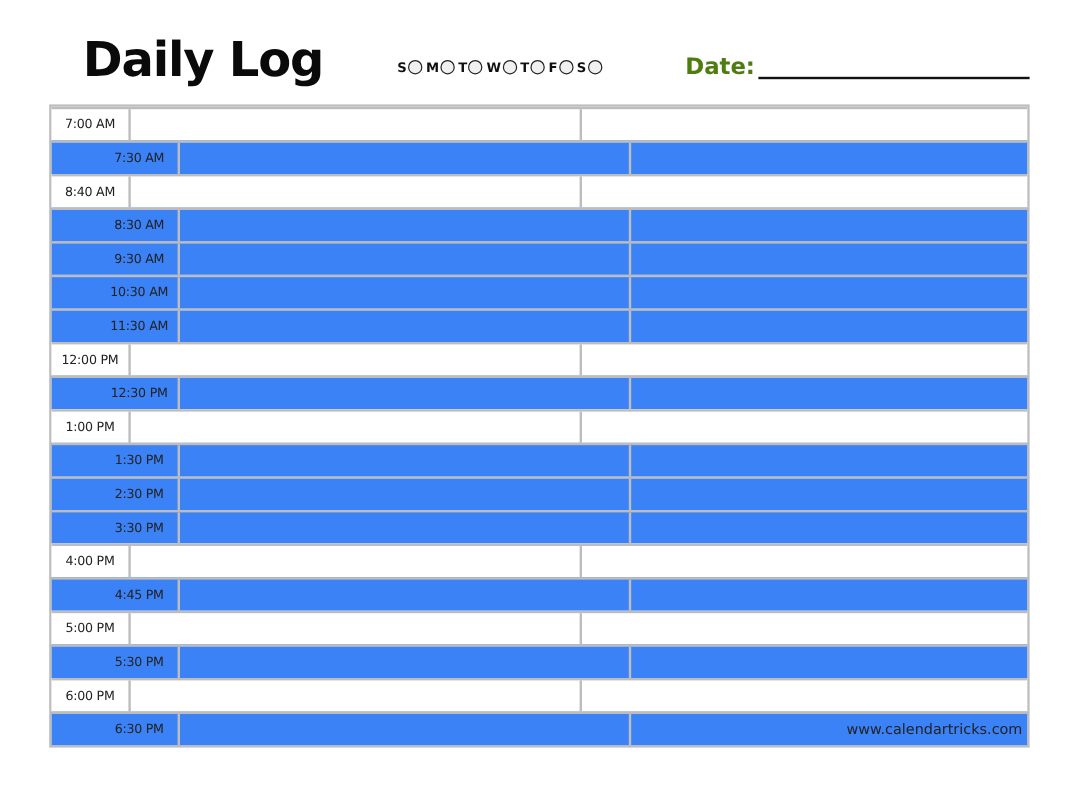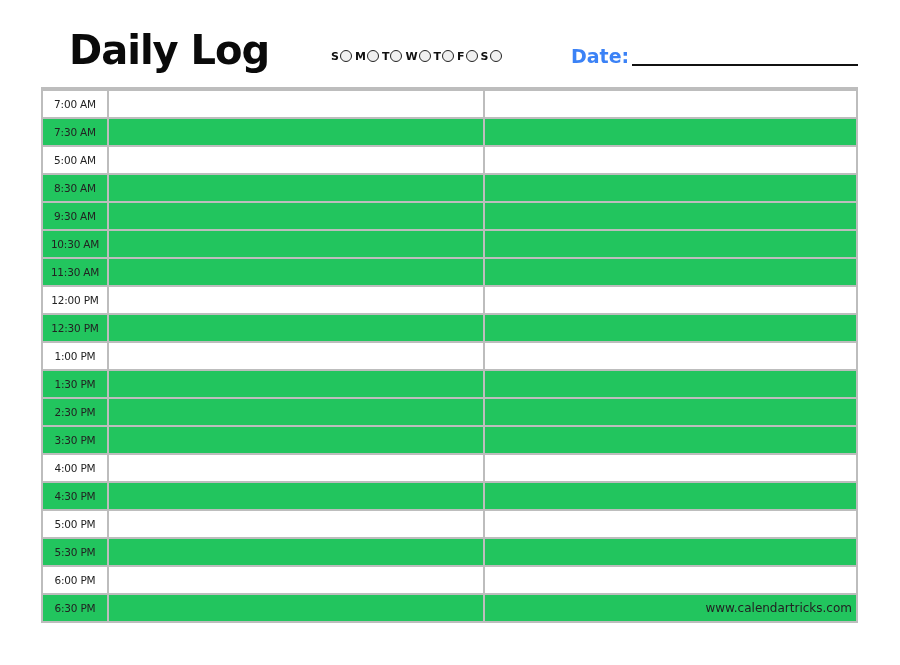--- a/index.html
+++ b/index.html
@@ -9,7 +9,7 @@
     .day { display: flex; align-items: center; }
     .day-letter { font-family: "DejaVu Sans", sans-serif; font-weight: bold; font-size: 11px; color: #111; margin-right: 1px; }
     .day-circle { width: 12px; height: 12px; border: 1.3px solid #222; border-radius: 50%; background: #f0f0f0; margin-right: 3px; box-sizing: border-box; }
-    .date-label { position: absolute; left: 571px; top: 44px; font-family: "DejaVu Sans", sans-serif; font-weight: bold; font-size: 19px; line-height: 24px; color: #3b82f6; }
+    .date-label { position: absolute; left: 571px; top: 44px; font-family: "DejaVu Sans", sans-serif; font-weight: bold; font-size: 19px; line-height: 24px; color: #4d7c0f; }
     .date-line { position: absolute; left: 632px; top: 64px; width: 226px; height: 2px; background: #111; border: none; padding: 0; }
     .table { position: absolute; left: 41px; top: 87px; width: 817px; border: 2px solid #bdbdbd; box-sizing: border-box; }
     .row { display: grid; grid-template-columns: 64px 376px 1fr; height: 28px; border-top: 2px solid #bdbdbd; box-sizing: border-box; }

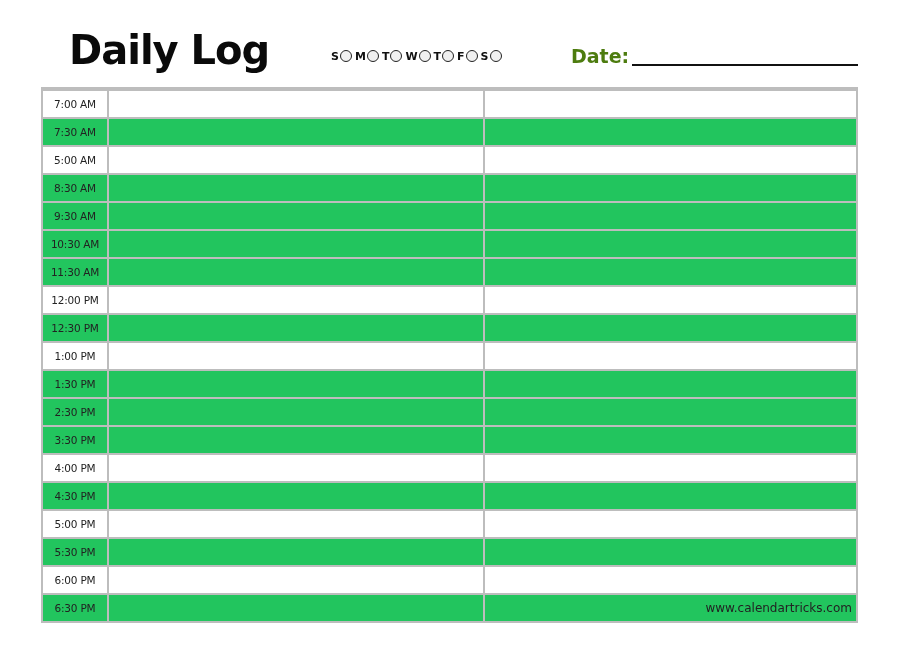--- a/index.html
+++ b/index.html
@@ -18,7 +18,7 @@
     .cell:first-child { border-left: none; }
     .row.header .cell { font-weight: bold; font-size: 12.5px; color: #111; }
     .row.odd { background: #ffffff; }
-    .row.even { background: #22c55e; }
+    .row.even { background: #3b82f6; padding-left: 41px; }
     .time-cell { font-size: 10.5px; letter-spacing: -0.2px; }
     .notes-footer { justify-content: flex-end; padding-right: 4px; font-size: 12px; color: #222; text-align: center; }
   </style>

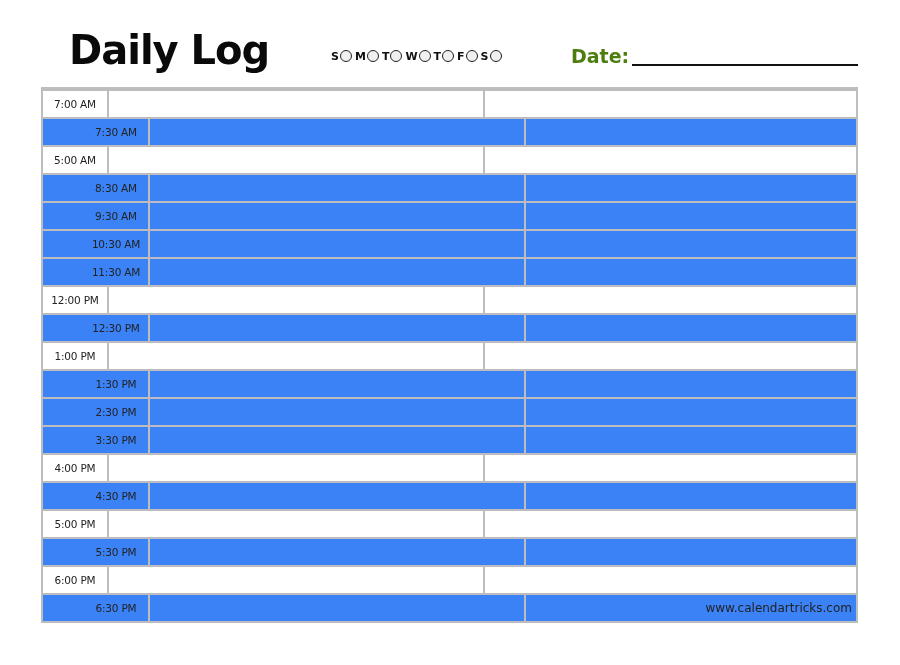--- a/index.html
+++ b/index.html
@@ -73,7 +73,7 @@
       <div class="cell"></div>
     </div>
     <div class="row odd">
-      <div class="cell time-cell">5:00 AM</div>
+      <div class="cell time-cell">8:40 AM</div>
       <div class="cell"></div>
       <div class="cell"></div>
     </div>

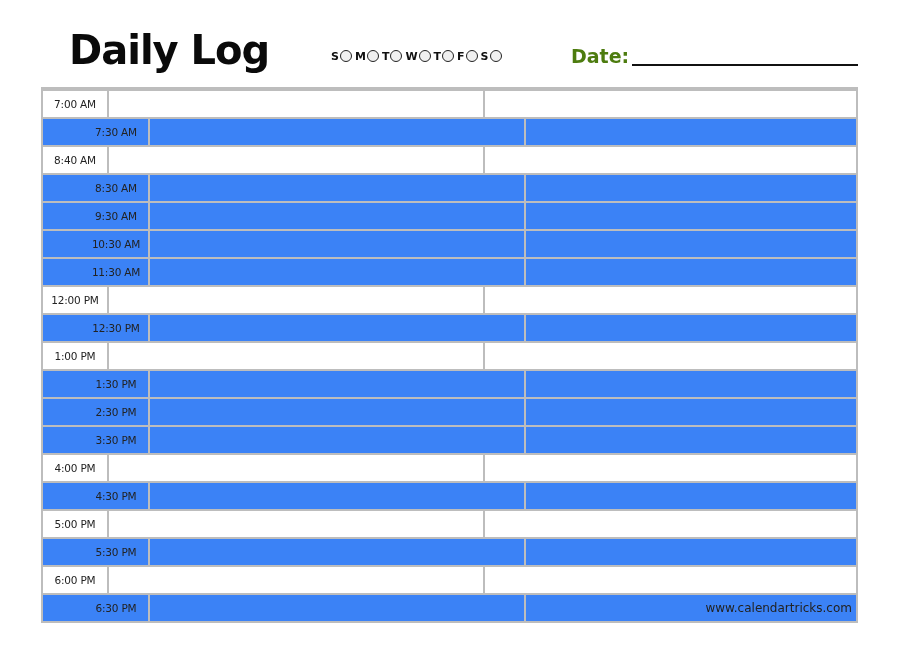--- a/index.html
+++ b/index.html
@@ -133,7 +133,7 @@
       <div class="cell"></div>
     </div>
     <div class="row even">
-      <div class="cell time-cell">4:30 PM</div>
+      <div class="cell time-cell">4:45 PM</div>
       <div class="cell"></div>
       <div class="cell"></div>
     </div>

